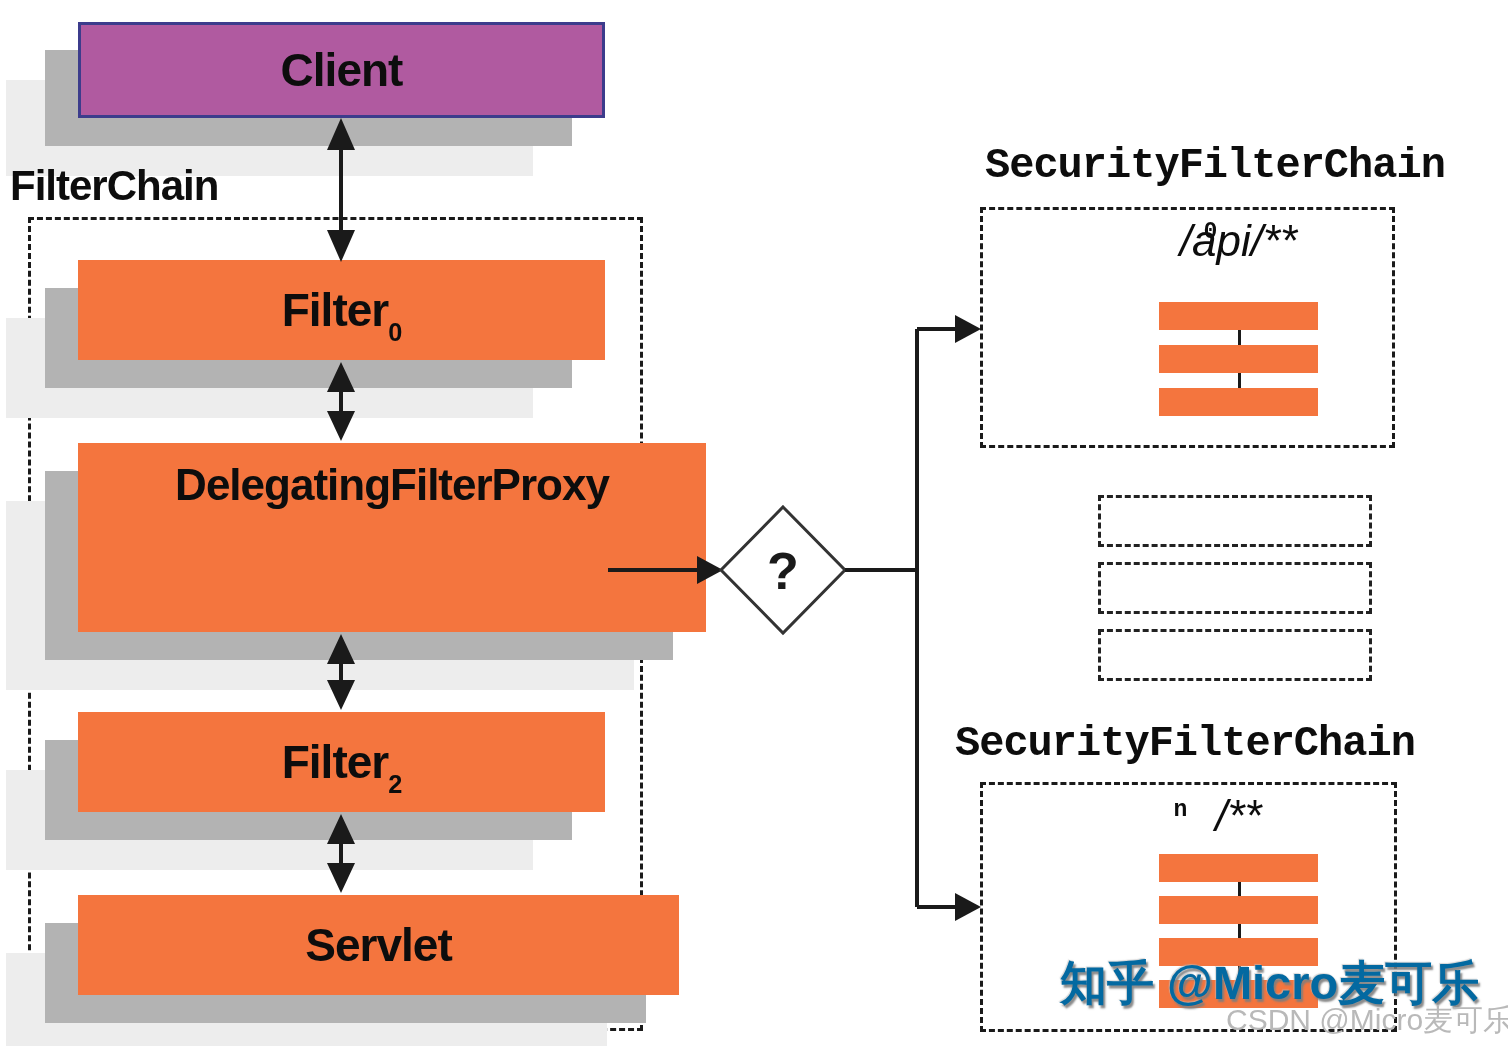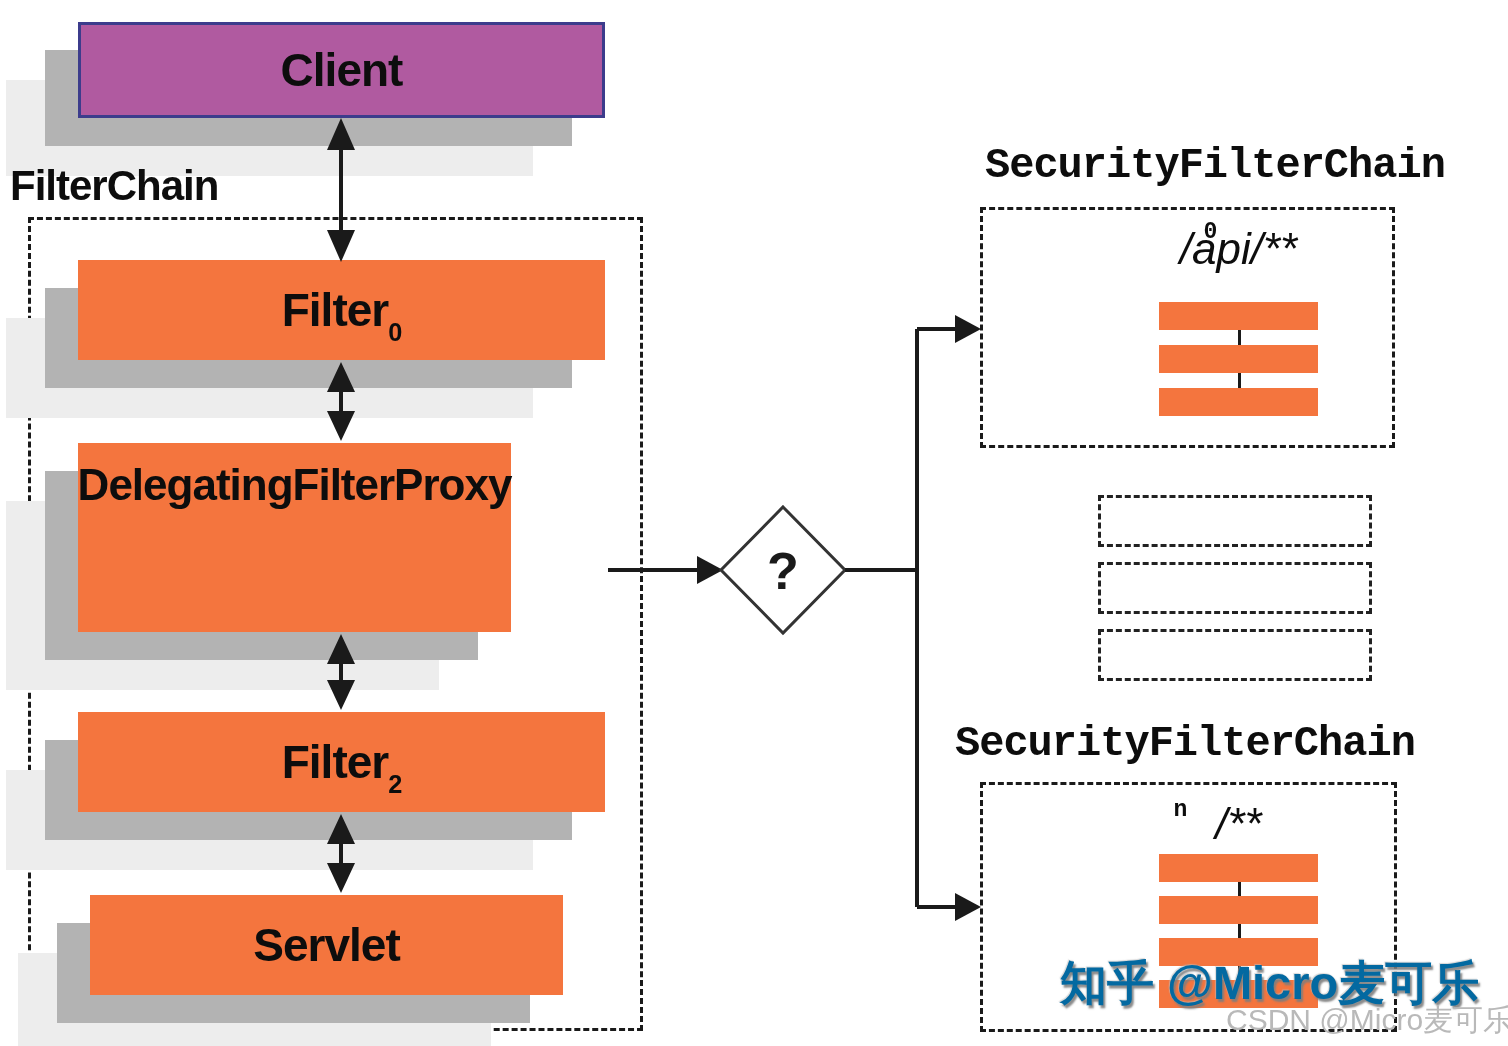--- a/index.html
+++ b/index.html
@@ -60,7 +60,7 @@
   .sfc-box.bottom{left:980px;top:782px;width:417px;height:250px;}
 
   .pattern{position:absolute;left:168px;top:6px;width:175px;text-align:center;
-           font-style:italic;font-size:44px;letter-spacing:0;margin-top:8px;}
+           font-style:italic;font-size:44px;letter-spacing:0;}
 
   .bars{position:absolute;width:159px;display:flex;flex-direction:column;}
   .bars.top{left:176px;top:92px;gap:15px;}

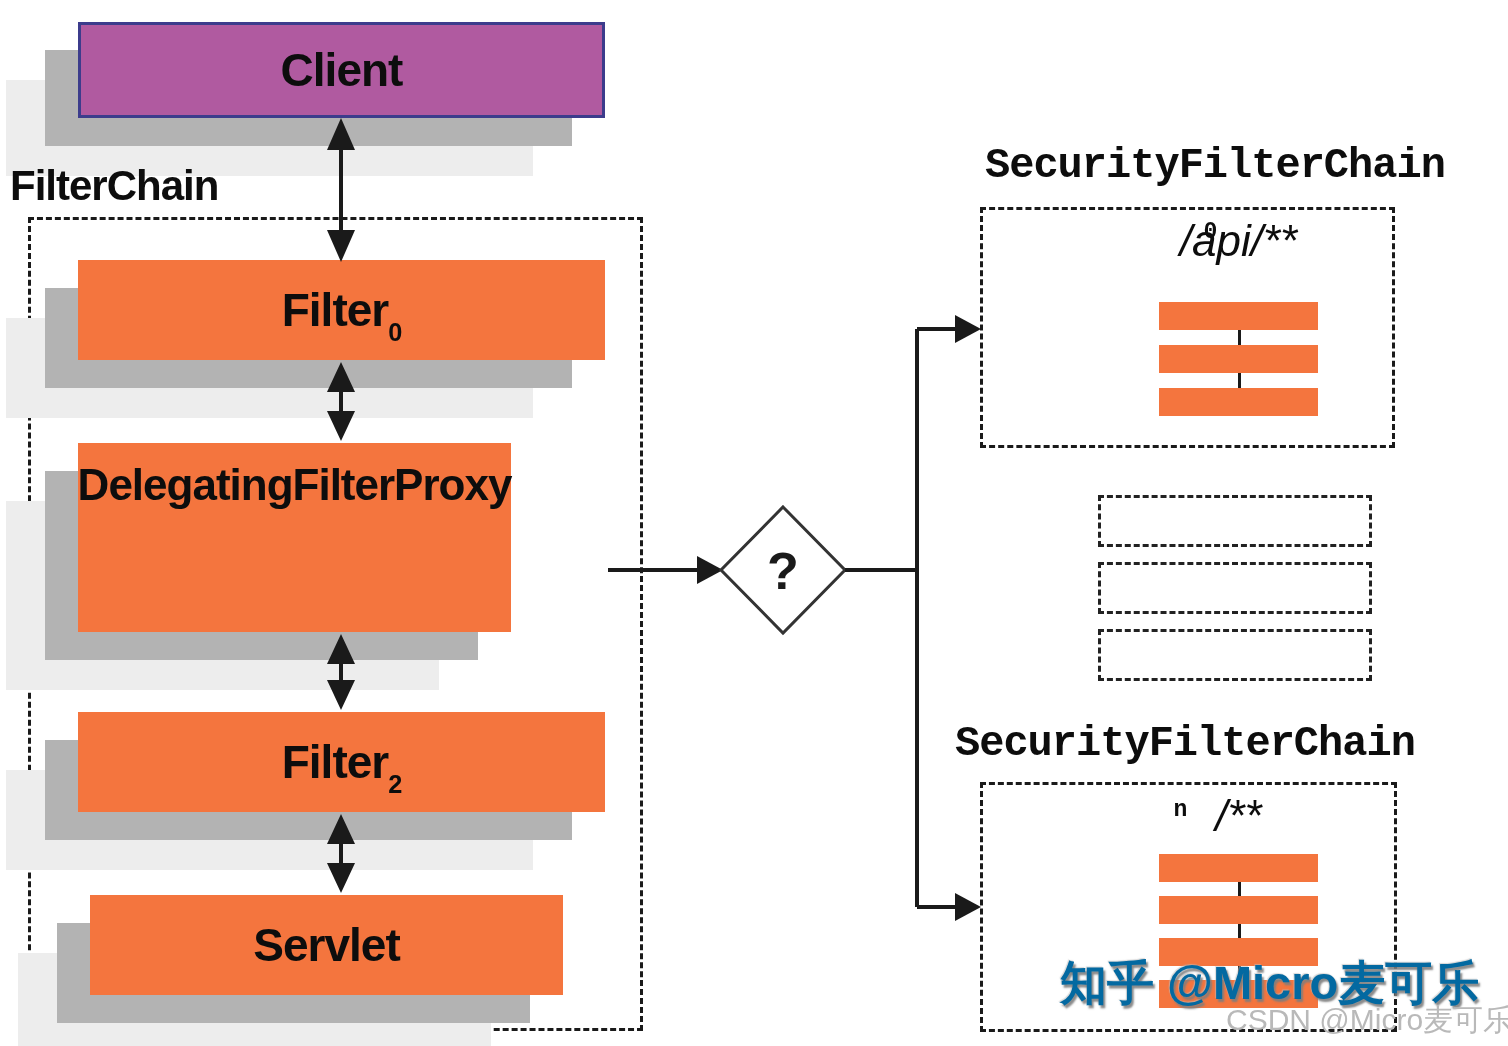--- a/index.html
+++ b/index.html
@@ -34,7 +34,7 @@
   .filter2{left:78px;top:712px;width:527px;height:100px;background:var(--orange);}
   .servlet{left:78px;top:895px;width:473px;height:100px;background:var(--orange);margin-left:12px;}
 
-  .dfp{position:absolute;left:78px;top:443px;width:433px;height:189px;background:var(--orange);}
+  .dfp{position:absolute;left:78px;top:443px;width:628px;height:189px;background:var(--orange);}
   .dfp-label{position:absolute;left:0;right:0;top:0;height:84px;display:flex;align-items:center;
              justify-content:center;font-weight:bold;font-size:44px;letter-spacing:-1px;}
   .fcp{position:absolute;left:10px;right:10px;top:84px;bottom:10px;

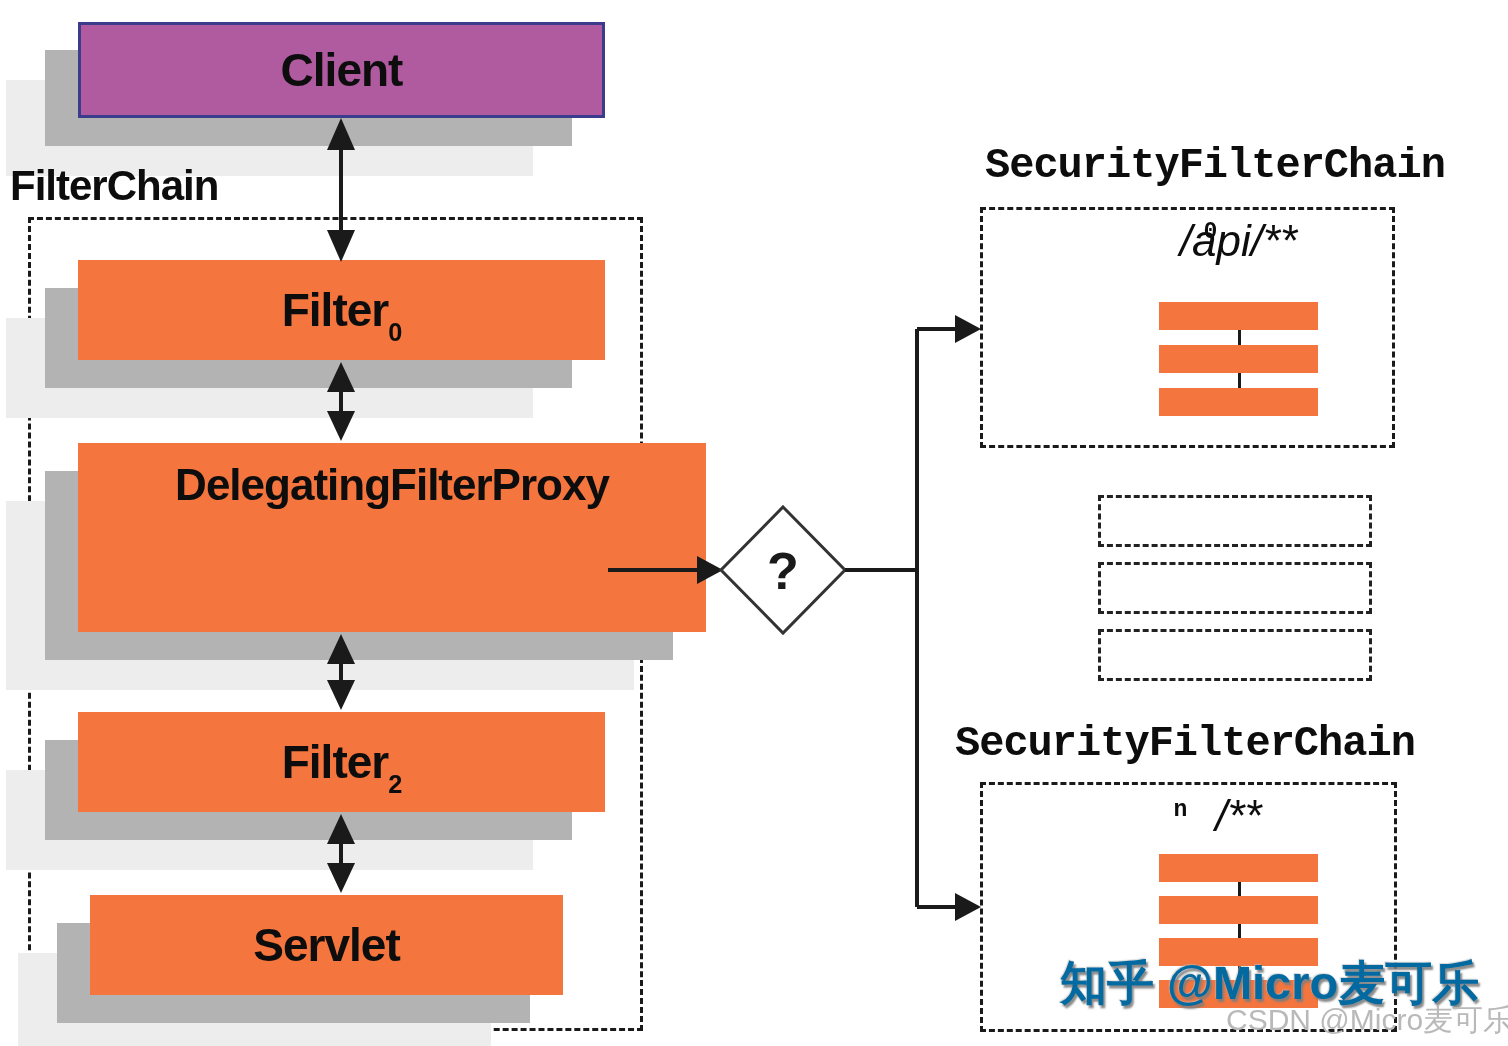--- a/index.html
+++ b/index.html
@@ -32,7 +32,7 @@
 
   .filter0{left:78px;top:260px;width:527px;height:100px;background:var(--orange);}
   .filter2{left:78px;top:712px;width:527px;height:100px;background:var(--orange);}
-  .servlet{left:78px;top:895px;width:473px;height:100px;background:var(--orange);margin-left:12px;}
+  .servlet{left:78px;top:895px;width:601px;height:100px;background:var(--orange);}
 
   .dfp{position:absolute;left:78px;top:443px;width:628px;height:189px;background:var(--orange);}
   .dfp-label{position:absolute;left:0;right:0;top:0;height:84px;display:flex;align-items:center;

